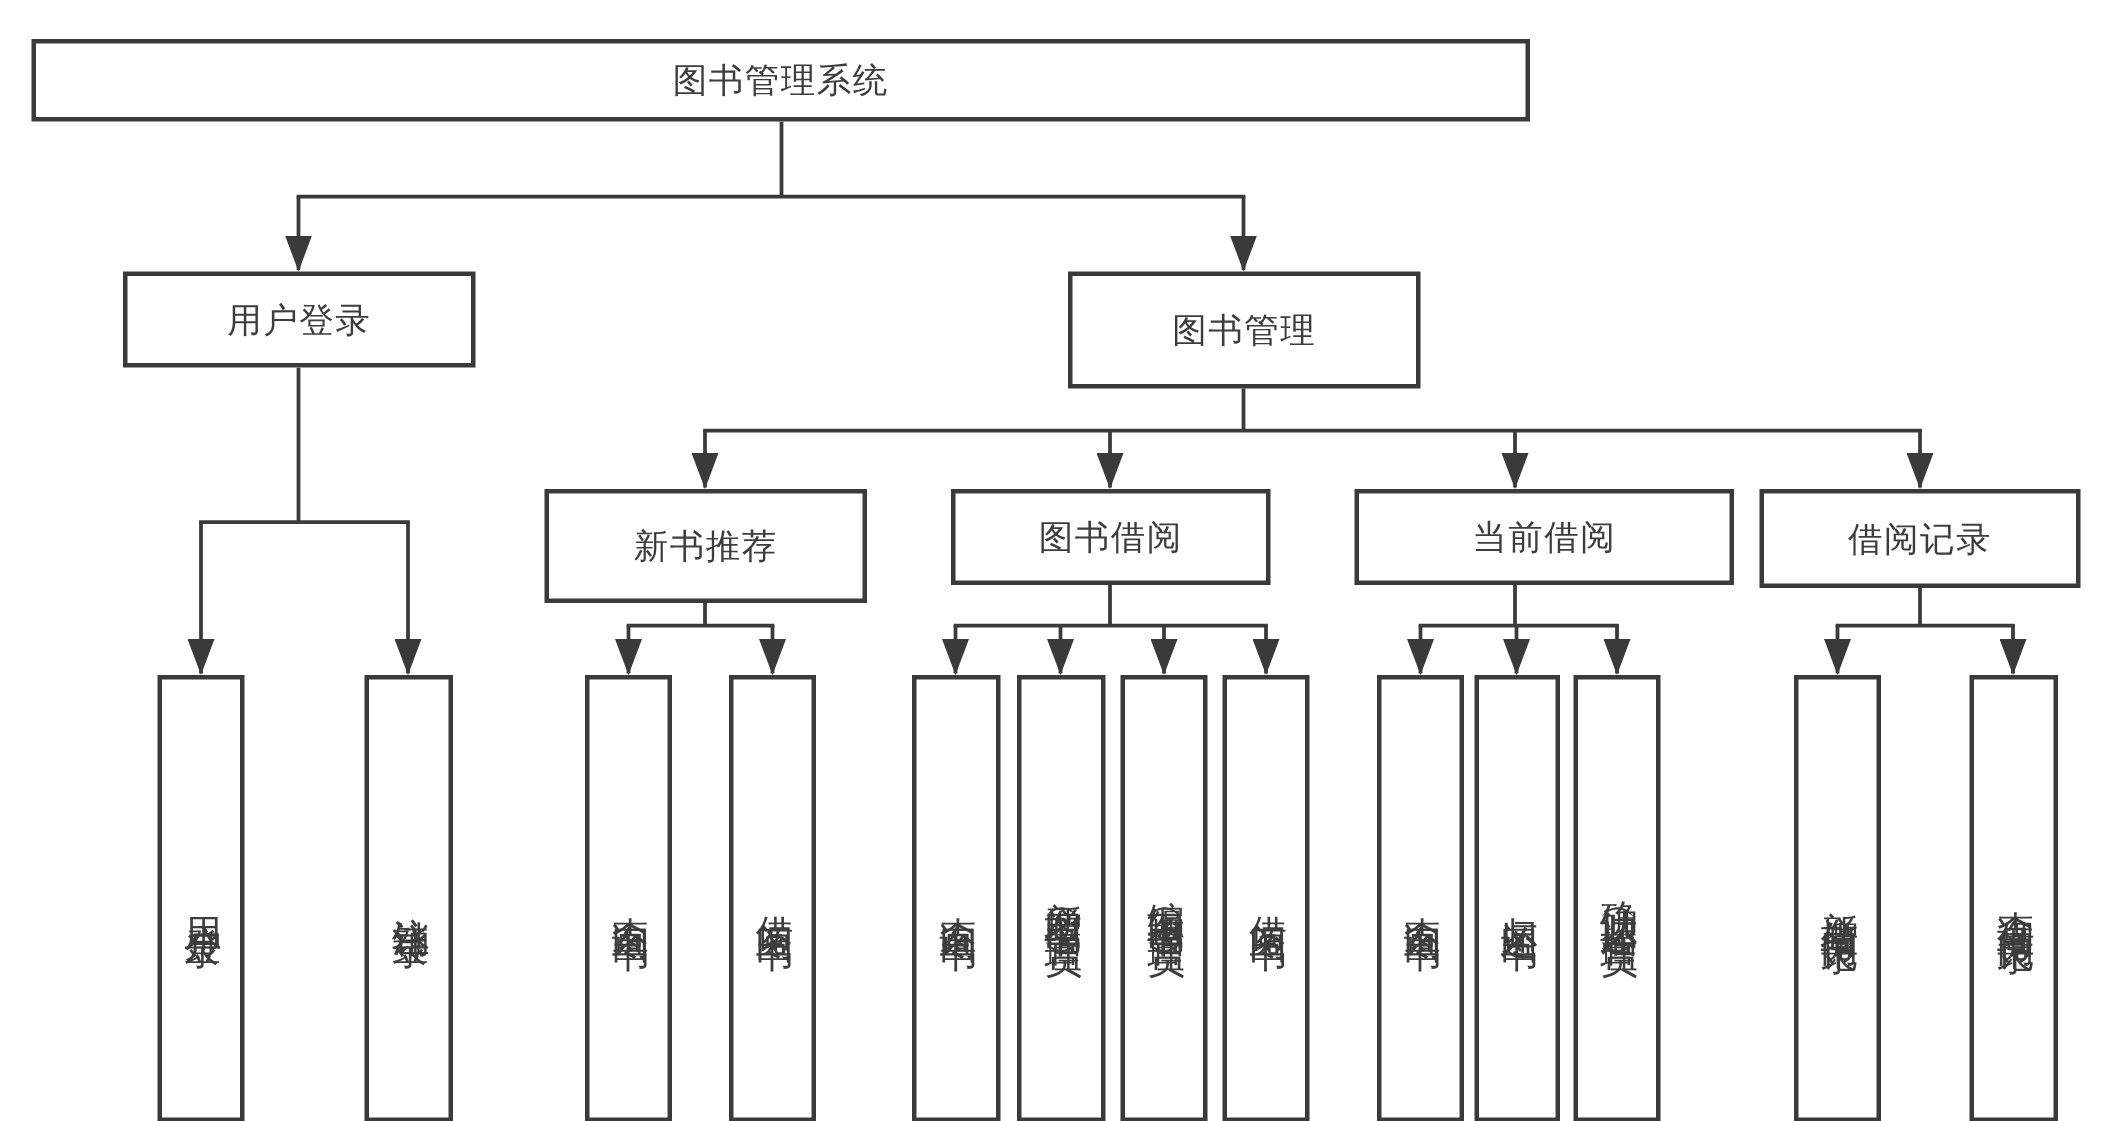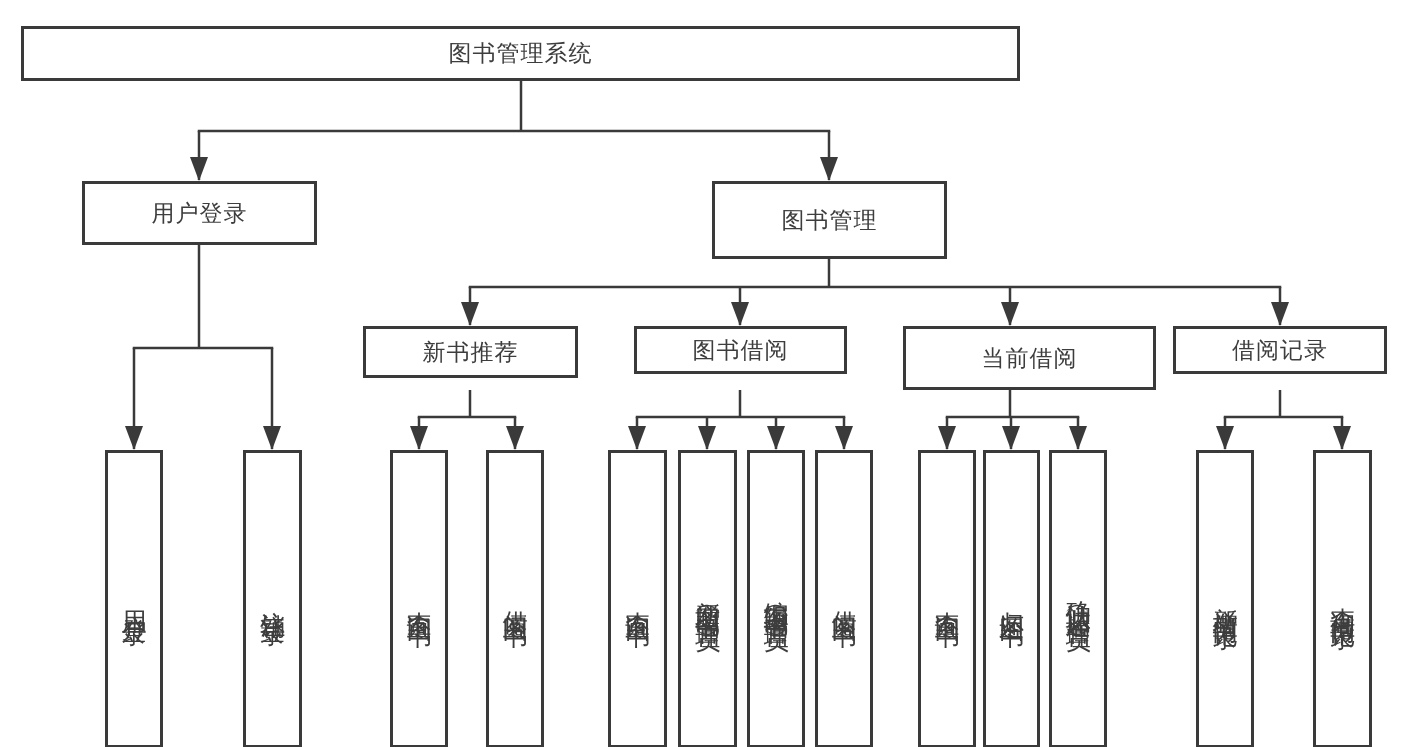--- a/index.html
+++ b/index.html
@@ -97,7 +97,7 @@
     <span class="hlabel">图书管理</span>
   </div>
 
-  <div class="node" style="left:363px;top:313px;width:215px;height:52px;">
+  <div class="node" style="left:363px;top:313px;width:215px;height:76px;">
     <span class="hlabel">新书推荐</span>
   </div>
   <div class="node" style="left:634px;top:313px;width:213px;height:48px;">

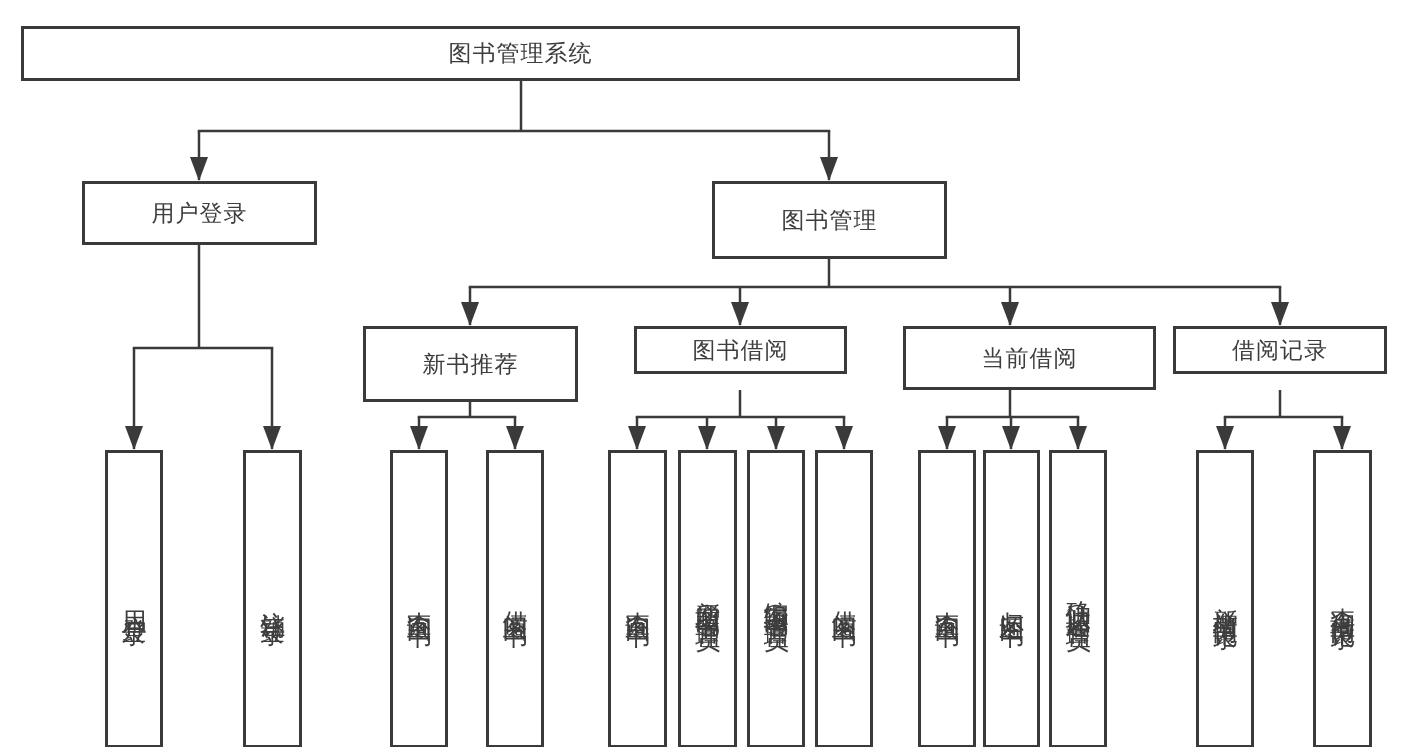--- a/index.html
+++ b/index.html
@@ -100,7 +100,7 @@
   <div class="node" style="left:363px;top:313px;width:215px;height:76px;">
     <span class="hlabel">新书推荐</span>
   </div>
-  <div class="node" style="left:634px;top:313px;width:213px;height:48px;">
+  <div class="node" style="left:634px;top:313px;width:213px;height:64px;">
     <span class="hlabel">图书借阅</span>
   </div>
   <div class="node" style="left:903px;top:313px;width:253px;height:64px;">

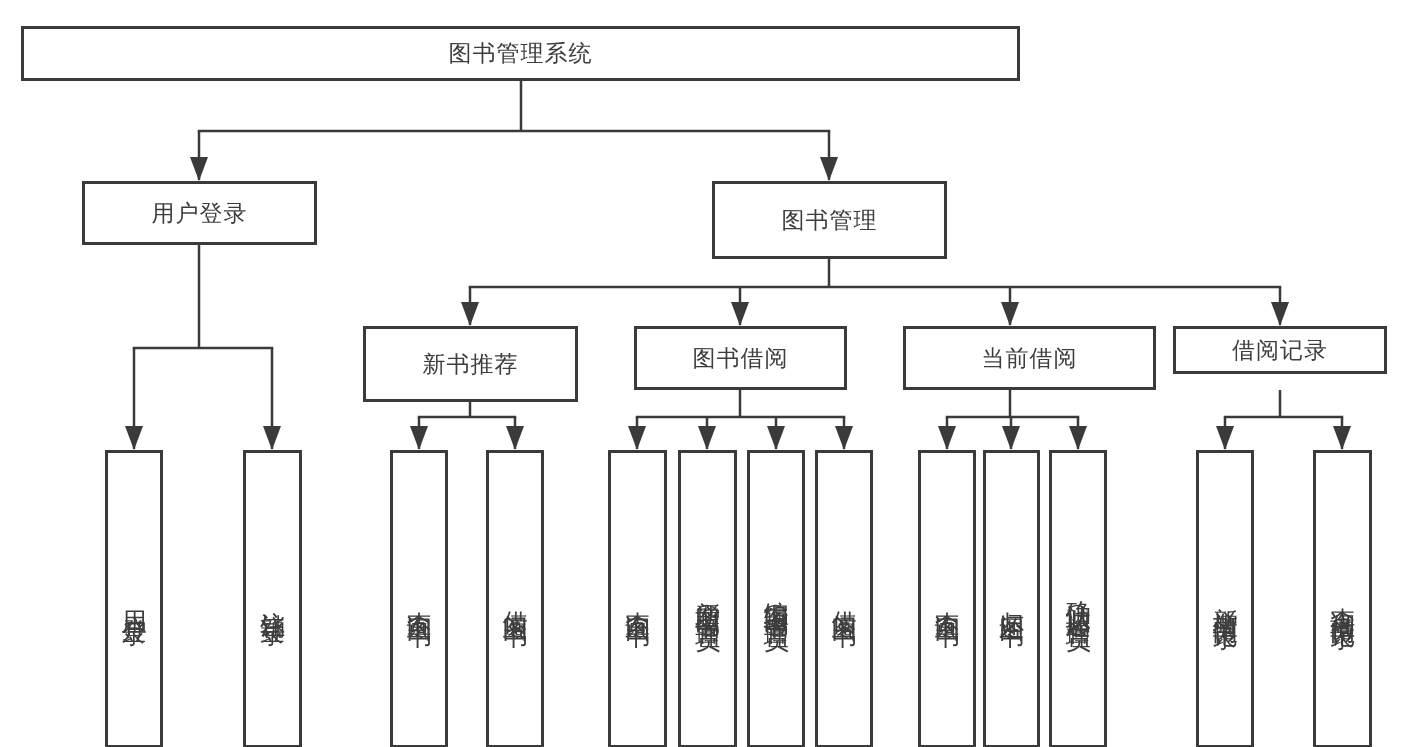--- a/index.html
+++ b/index.html
@@ -106,7 +106,7 @@
   <div class="node" style="left:903px;top:313px;width:253px;height:64px;">
     <span class="hlabel">当前借阅</span>
   </div>
-  <div class="node" style="left:1173px;top:313px;width:214px;height:48px;">
+  <div class="node" style="left:1173px;top:313px;width:214px;height:66px;">
     <span class="hlabel">借阅记录</span>
   </div>
 

